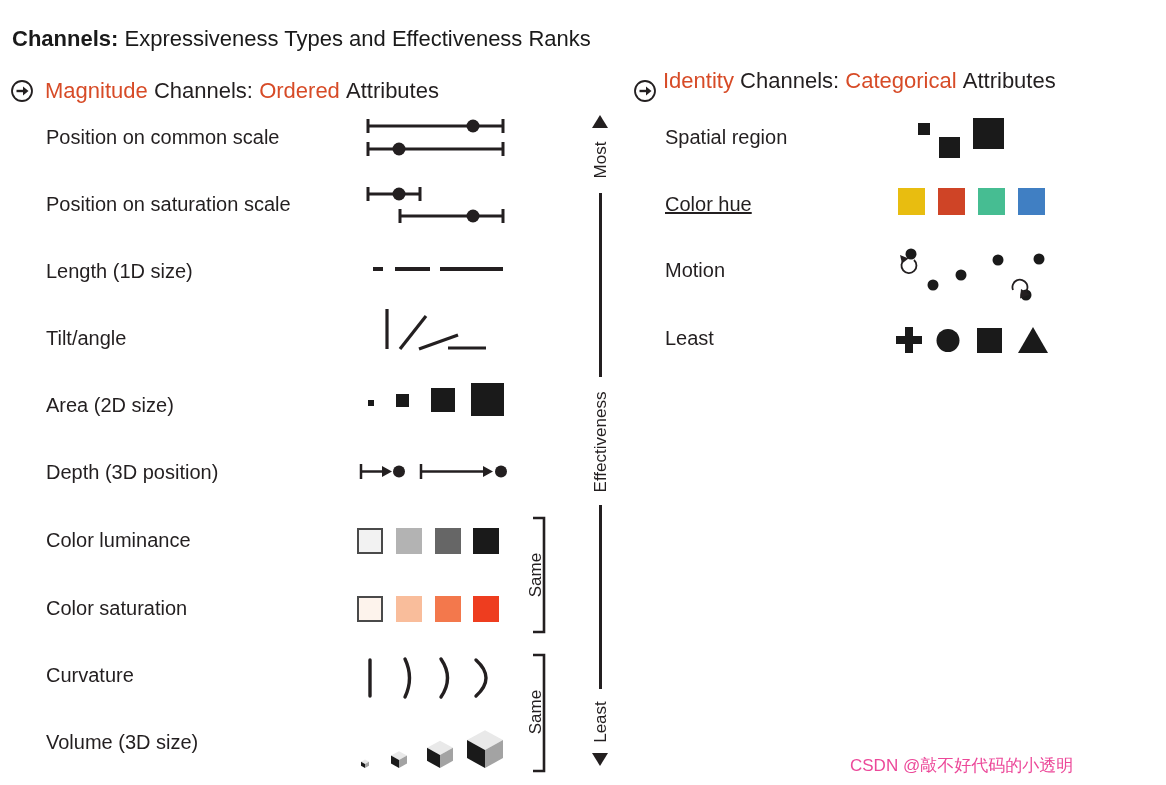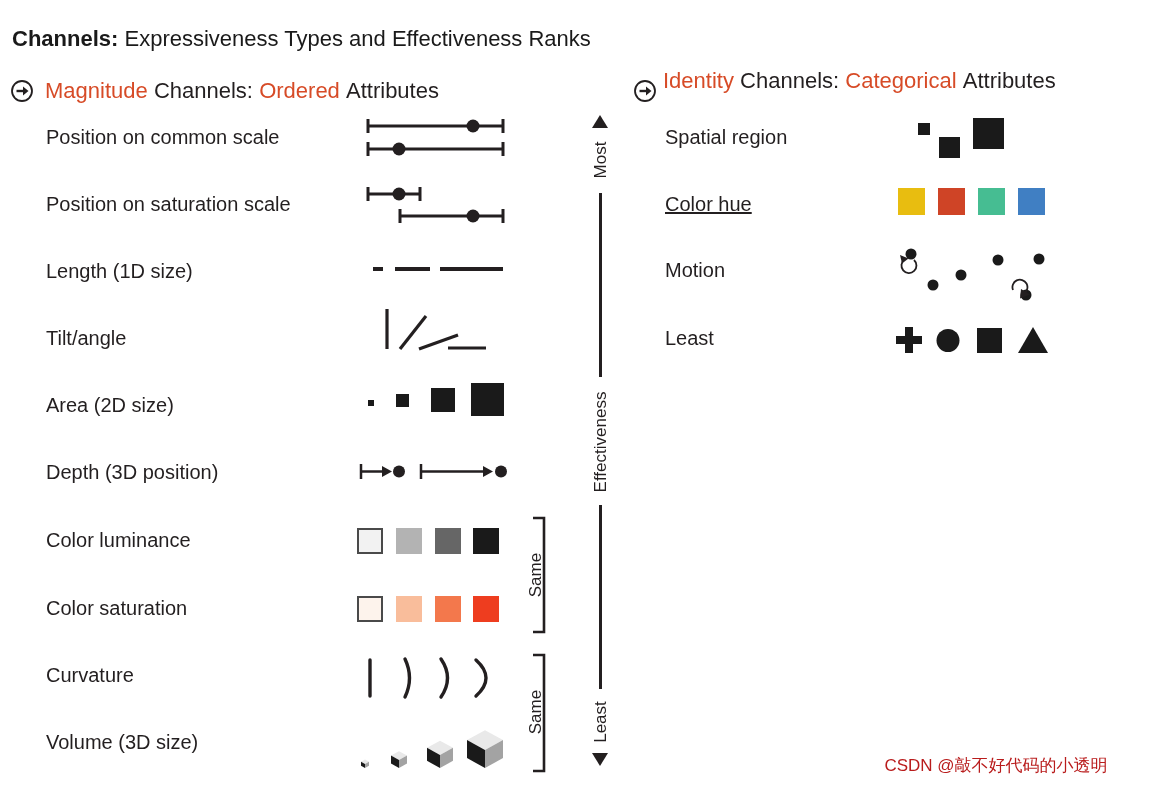--- a/index.html
+++ b/index.html
@@ -23,8 +23,8 @@
           border-right:8px solid transparent;border-bottom:13px solid #231f20;}
   .tri-down{position:absolute;width:0;height:0;border-left:8px solid transparent;
             border-right:8px solid transparent;border-top:13px solid #231f20;}
-  .watermark{position:absolute;left:850px;top:754px;width:292px;text-align:center;
-             font-size:17px;color:#b91c1c;}
+  .watermark{position:absolute;left:850px;top:754px;width:292px;text-align:left;
+             font-size:17px;color:#ec4899;}
   svg{display:block;}
 </style>
 </head>

